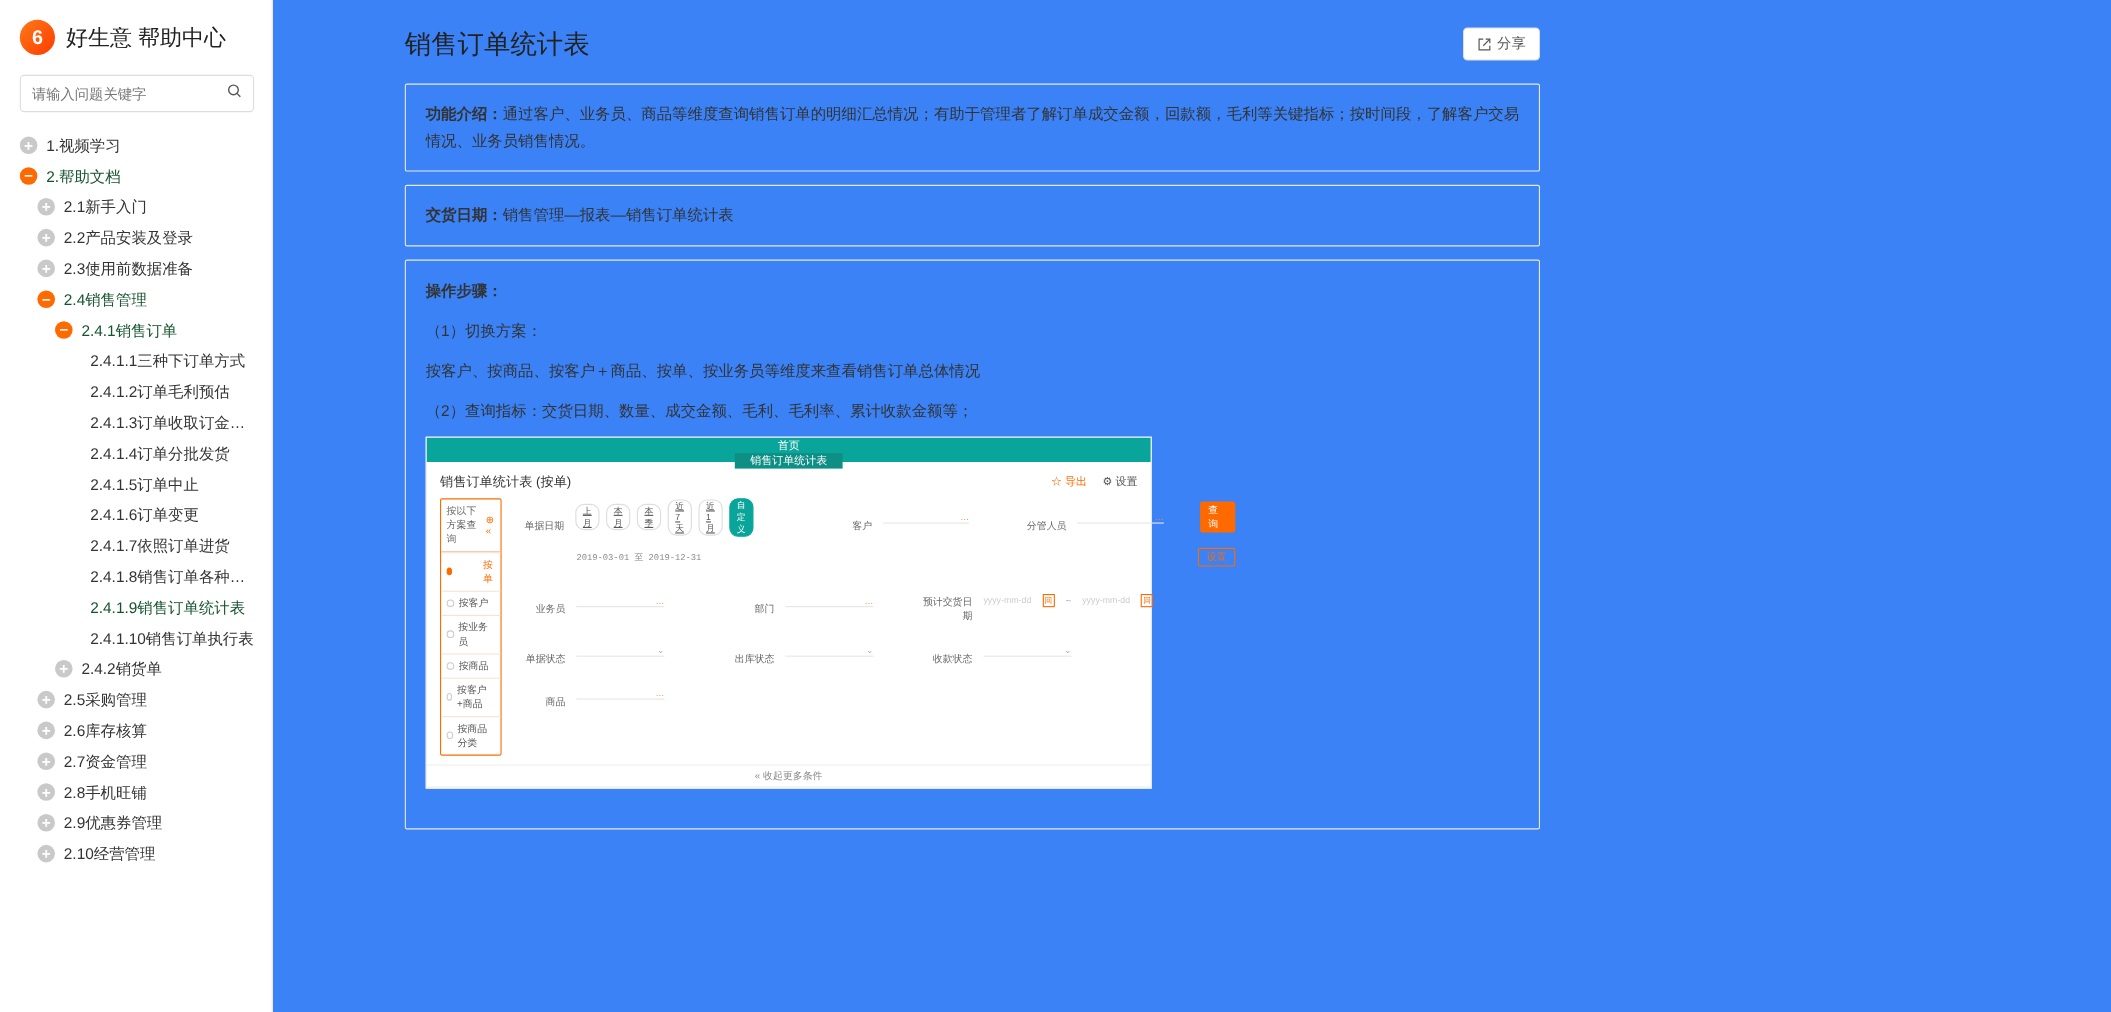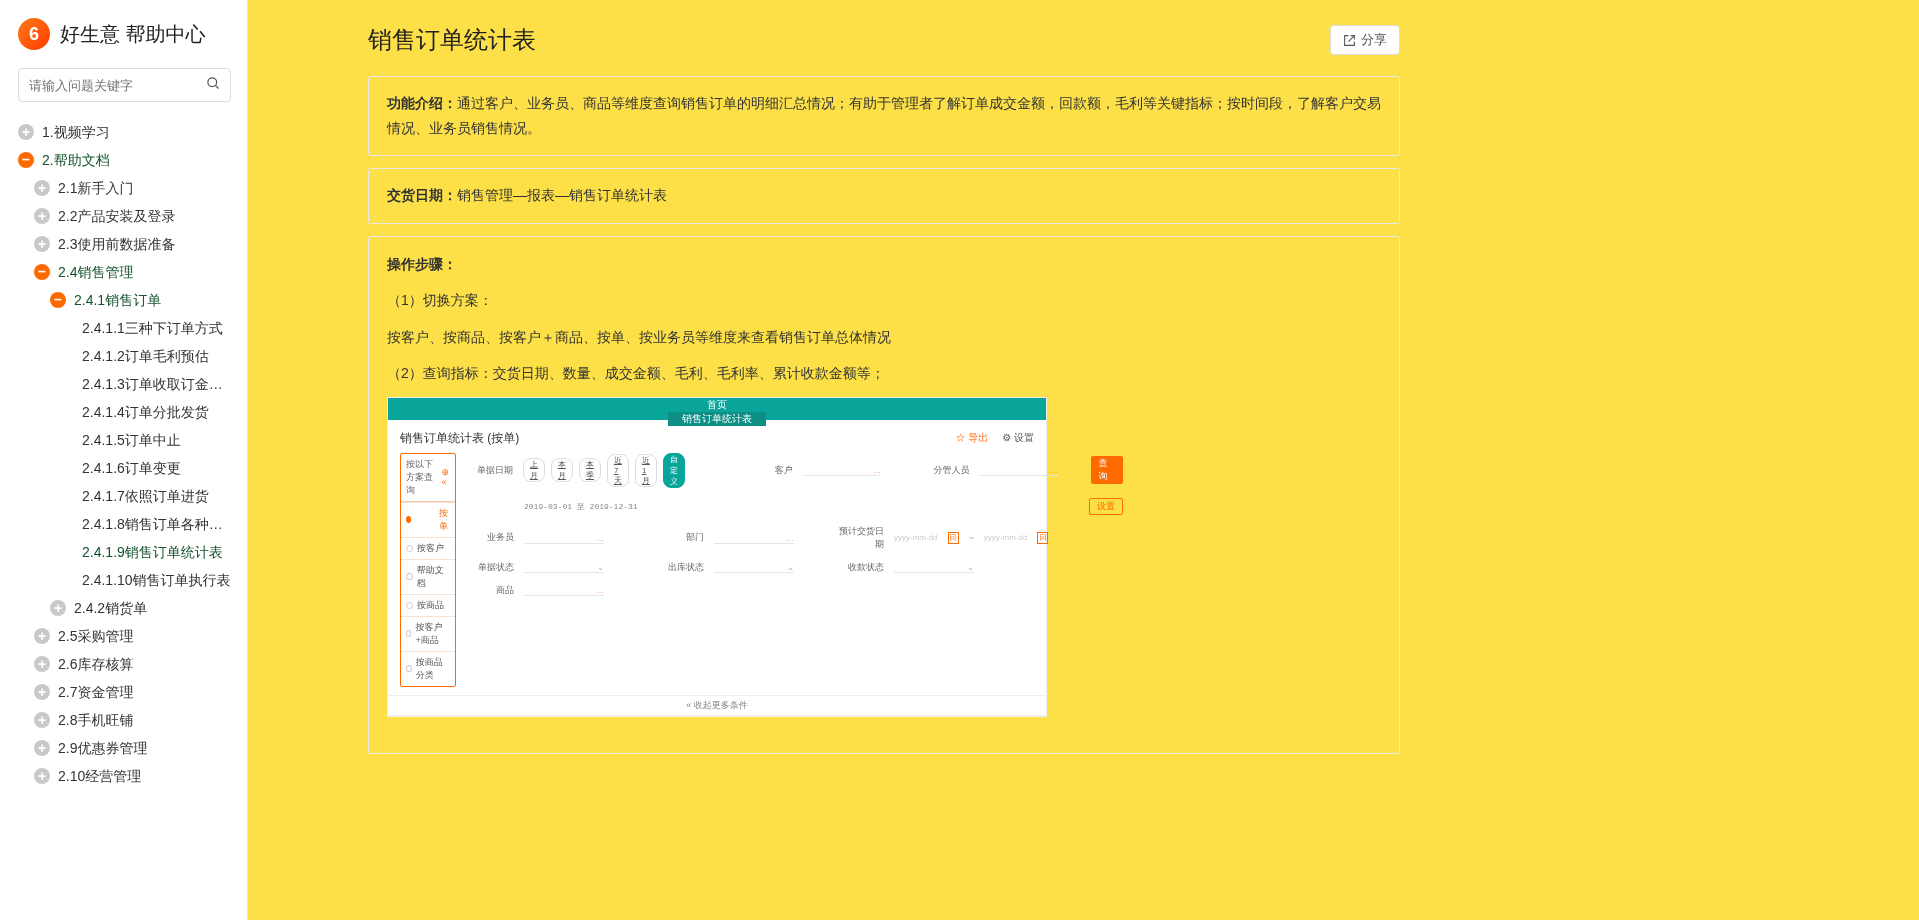--- a/index.html
+++ b/index.html
@@ -27,7 +27,7 @@
 .nav-icon.plus::before { content:"+"; font-weight:bold; }
 .nav-icon.minus { background:#ff6a00; color:#fff; }
 .nav-icon.minus::before { content:"–"; font-weight:bold; position:relative; top:-1px; }
-.main { flex:1; overflow-y:auto; background:#fde047; }
+.main { flex:1; overflow-y:auto; background:#3b82f6; }
 .main-inner { max-width:1200px; margin:0; padding:24px 48px 40px 120px; }
 .title-row { display:flex; align-items:center; justify-content:space-between; margin-bottom:20px; }
 .page-title { font-size:24px; font-weight:500; color:#222; }

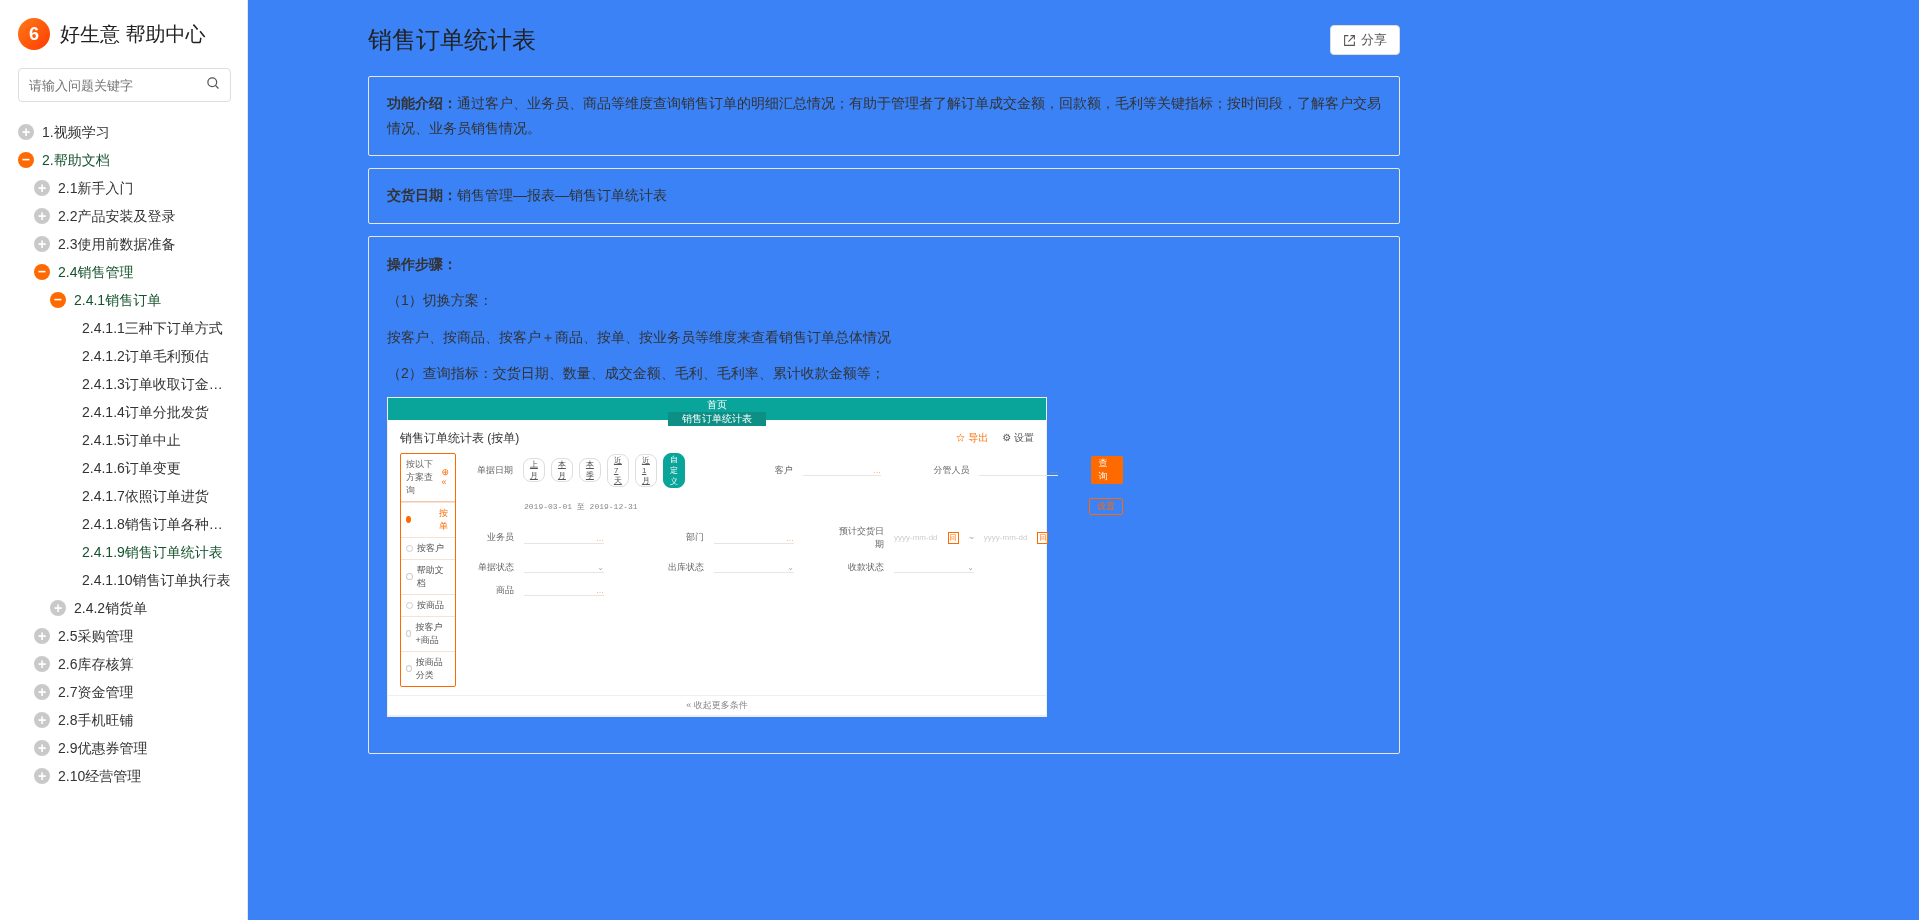--- a/index.html
+++ b/index.html
@@ -55,7 +55,7 @@
 .filter-plan .row.sel .dot { border-color:#ff6a00; background:#ff6a00; }
 .filters { flex:1; font-size:9px; }
 .frow { display:flex; align-items:center; gap:10px; margin-bottom:10px; }
-.frow .lbl { width:50px; text-align:right; color:#666; }
+.frow .lbl { width:50px; text-align:right; color:#666;margin-top:16px; }
 .frow .val { flex:1; display:flex; align-items:center; gap:6px; color:#999; }
 .date-pill { display:inline-block; border:1px solid #0aa59a; color:#fff; background:#0aa59a; border-radius:8px; padding:0 6px; font-size:8px; }
 .date-pill.off { background:#fff; color:#555; border-color:#ddd;text-decoration:underline; }

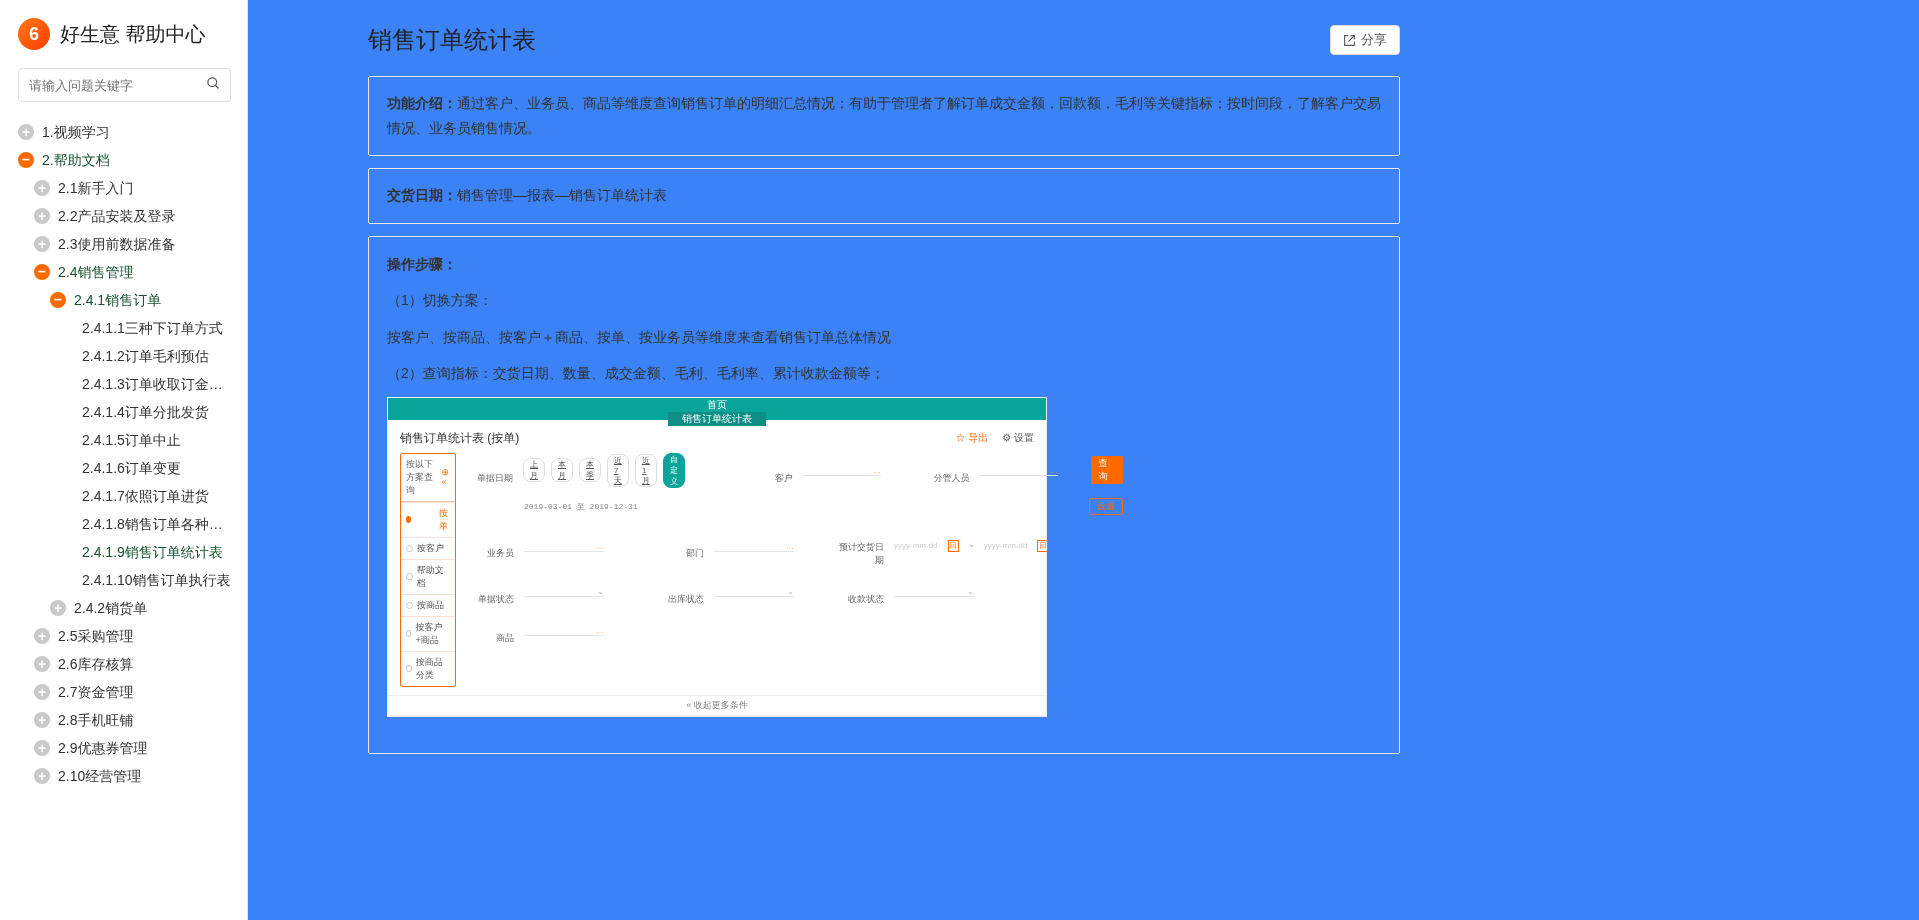--- a/index.html
+++ b/index.html
@@ -212,7 +212,7 @@
                   </div>
                   <div class="row">
                     <span class="dot"></span>
-                    <span>帮助文档</span>
+                    <span>按业务员</span>
                   </div>
                   <div class="row">
                     <span class="dot"></span>

